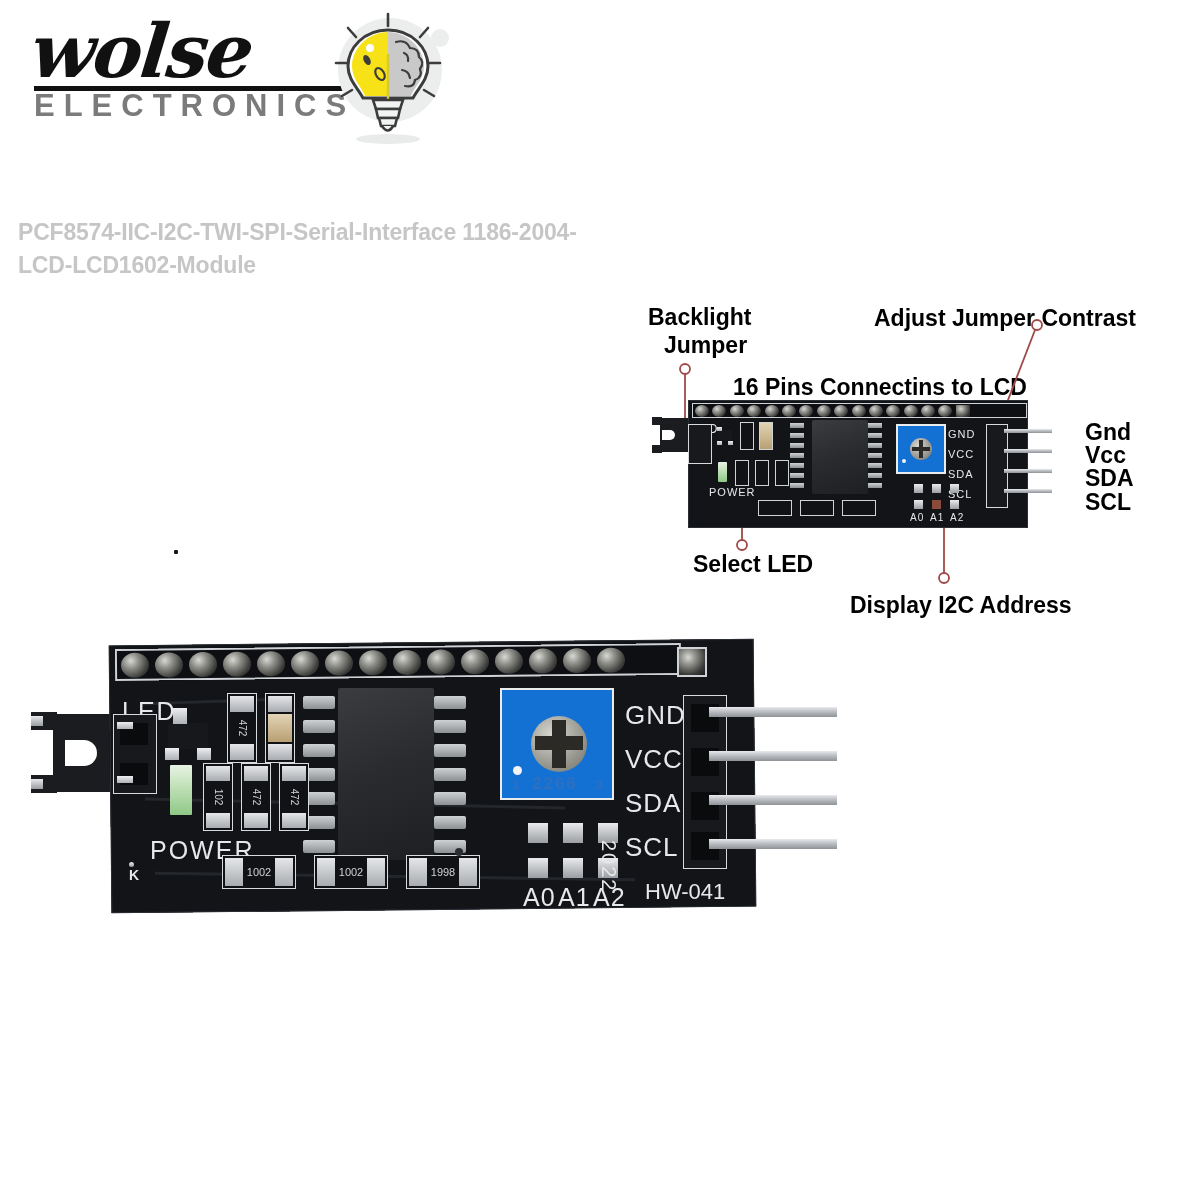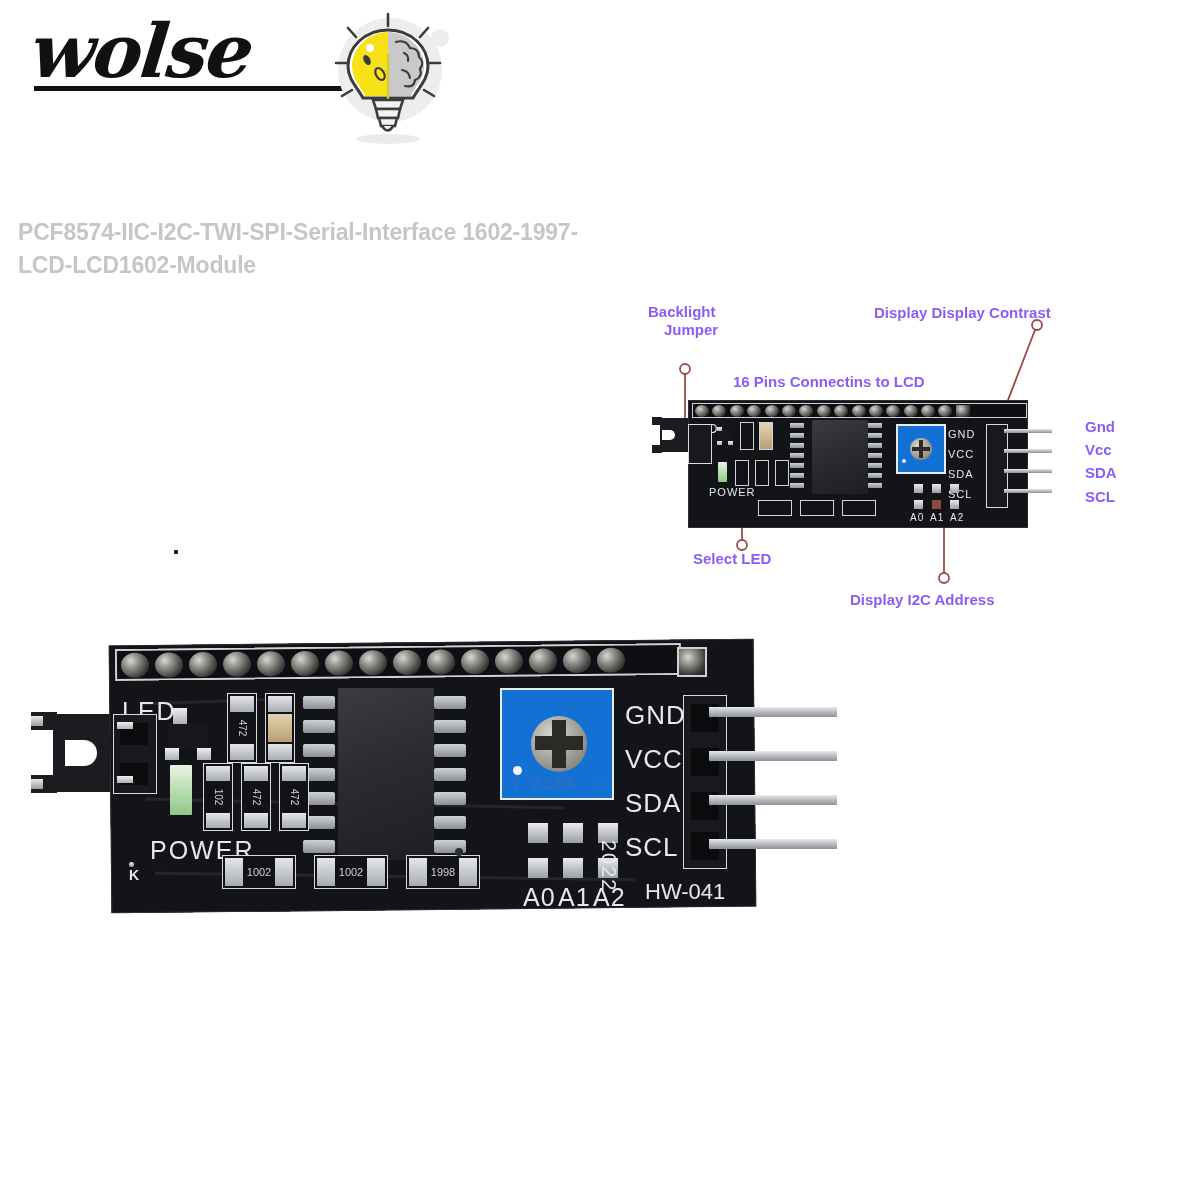--- a/index.html
+++ b/index.html
@@ -115,6 +115,7 @@
 <div class="abs" id="logo">
   <div class="logo-word">wolse</div>
   <div class="logo-underline"></div>
+  <div class="logo-sub">ELECTRONICS</div>
 
   <svg class="bulb" viewBox="0 0 138 140">
     <circle cx="72" cy="62" r="52" fill="#eceded"></circle>

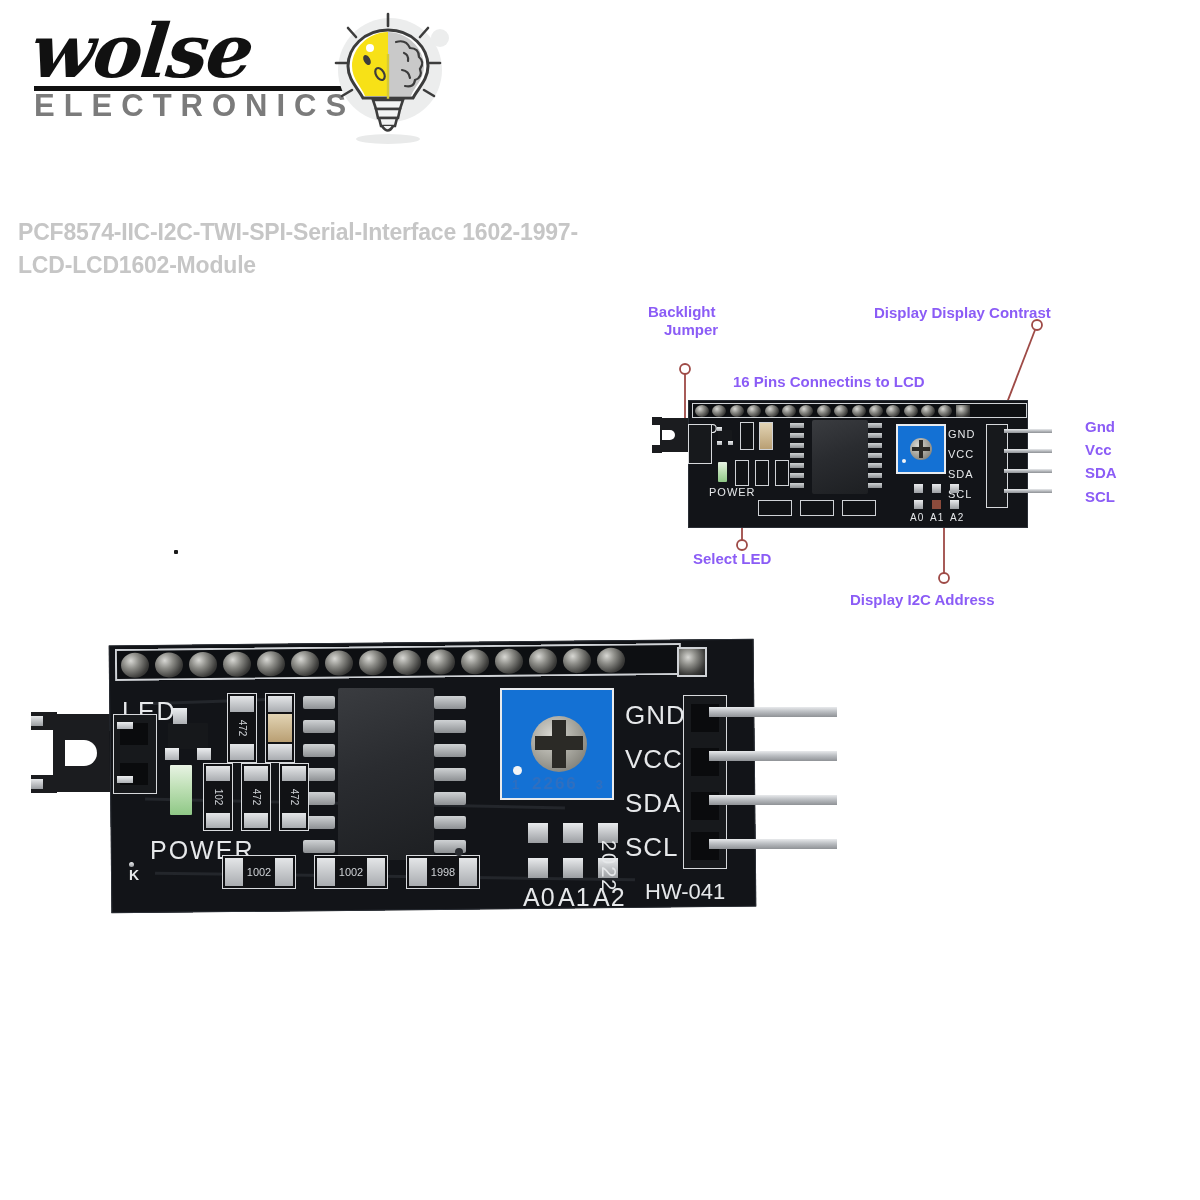--- a/index.html
+++ b/index.html
@@ -151,7 +151,7 @@
   </svg>
 </div>
 
-<div class="abs" id="title">PCF8574-IIC-I2C-TWI-SPI-Serial-Interface 1602-1997-LCD-LCD1602-Module</div>
+<div class="abs" id="title">PCF8574-IIC-I2C-TWI-SPI-Serial-Interface 1186-2004-LCD-LCD1602-Module</div>
 
 <div class="abs" id="stray-dot"></div>
 

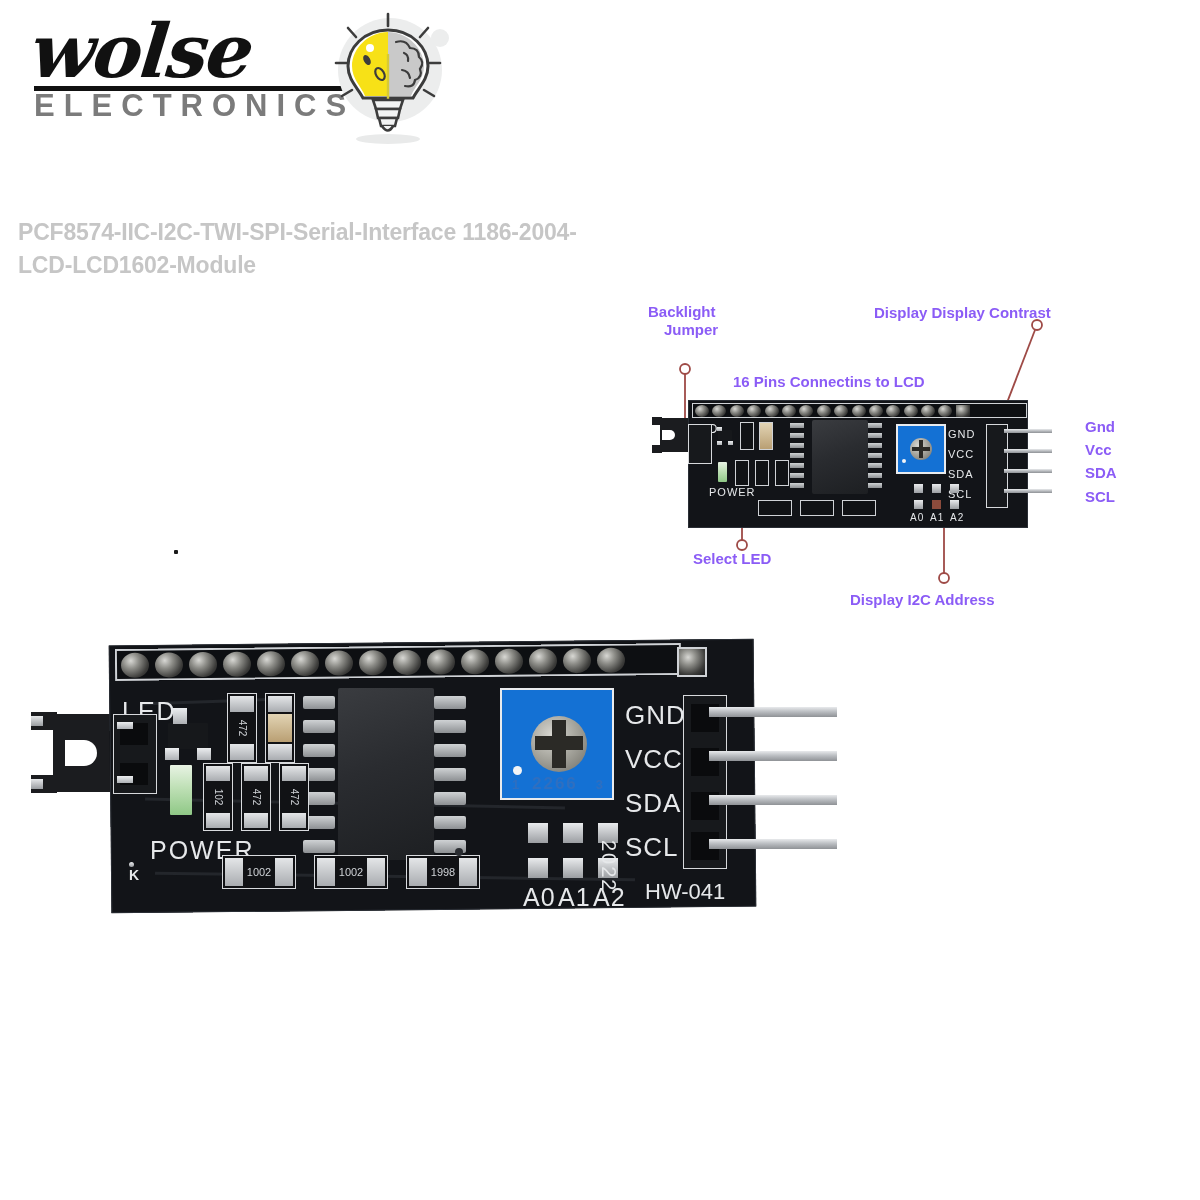--- a/index.html
+++ b/index.html
@@ -46,8 +46,8 @@
   
   .ann{
     font-family:"Liberation Sans", sans-serif;
-    font-weight:700;color:#8b5cf6;
-    font-size:15px;line-height:1.22;white-space:nowrap;
+    font-weight:700;color:#000000;
+    font-size:23px;line-height:1.22;white-space:nowrap;
   }
 
   

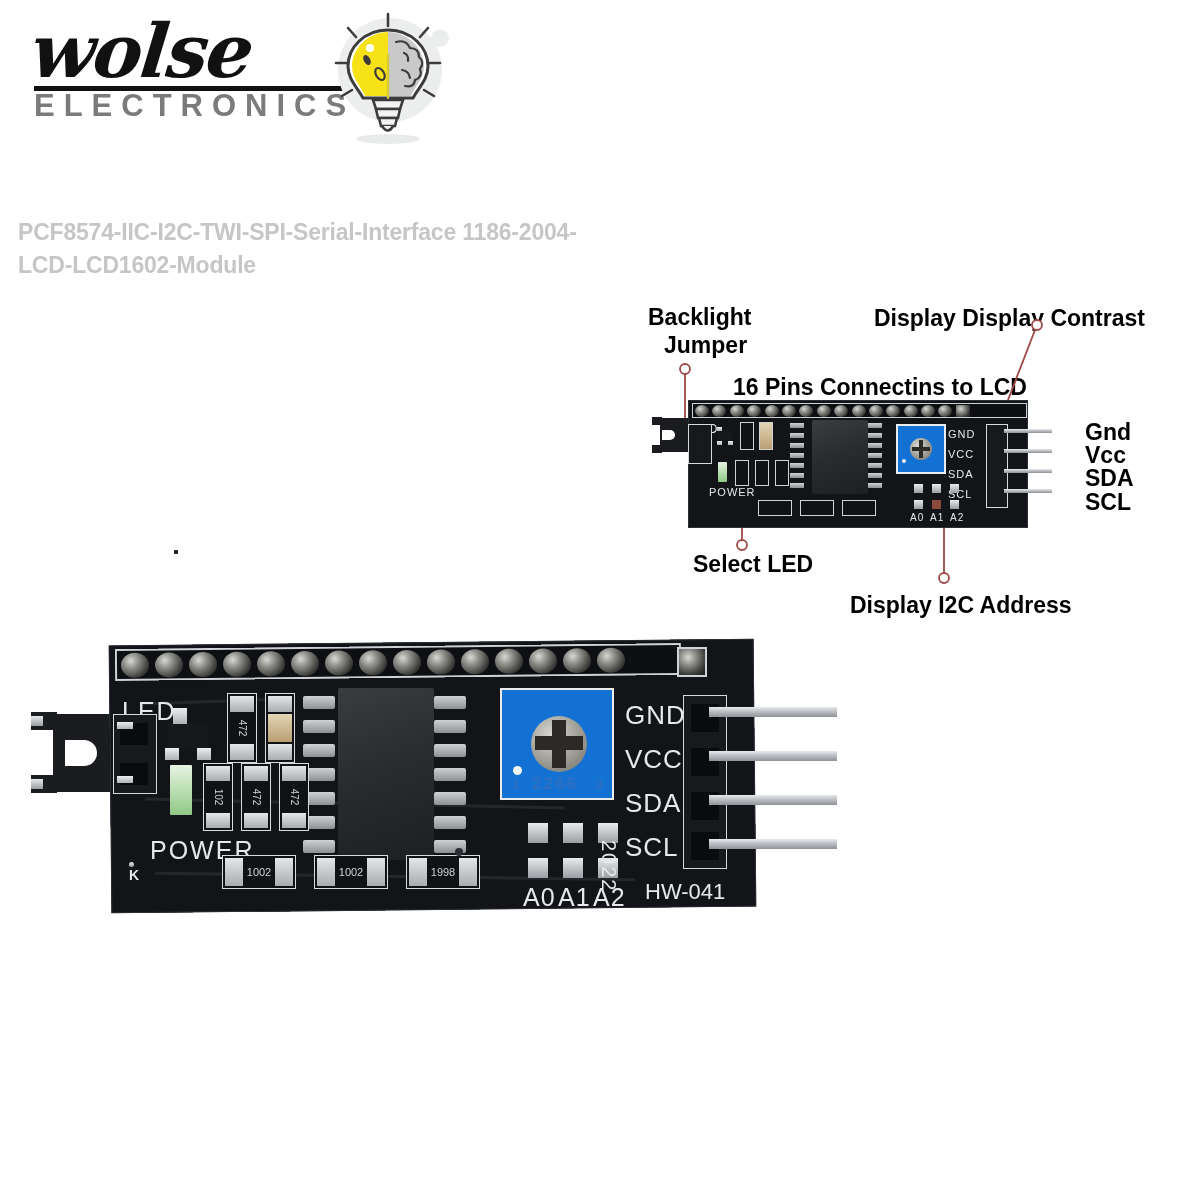--- a/index.html
+++ b/index.html
@@ -162,7 +162,7 @@
 
 <div class="abs ann" style="left:733px;top:373px;">16 Pins Connectins to LCD</div>
 
-<div class="abs ann" style="left:874px;top:304px;">Display Display Contrast</div>
+<div class="abs ann" style="left:874px;top:304px;">Adjust Jumper Contrast</div>
 
 <div class="abs ann" style="left:693px;top:550px;">Select LED</div>
 

